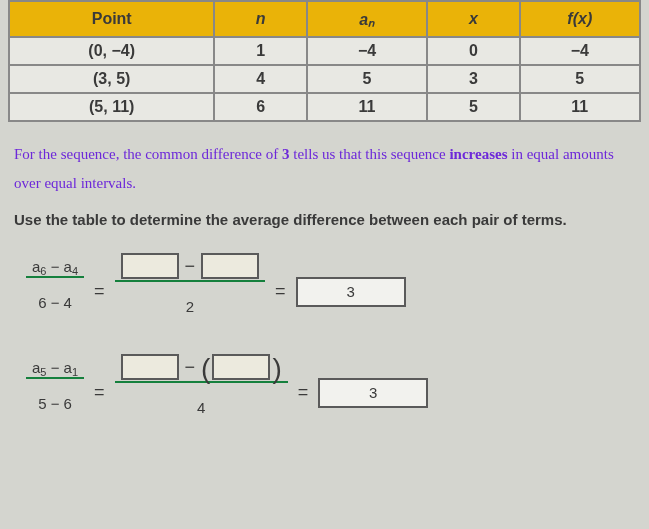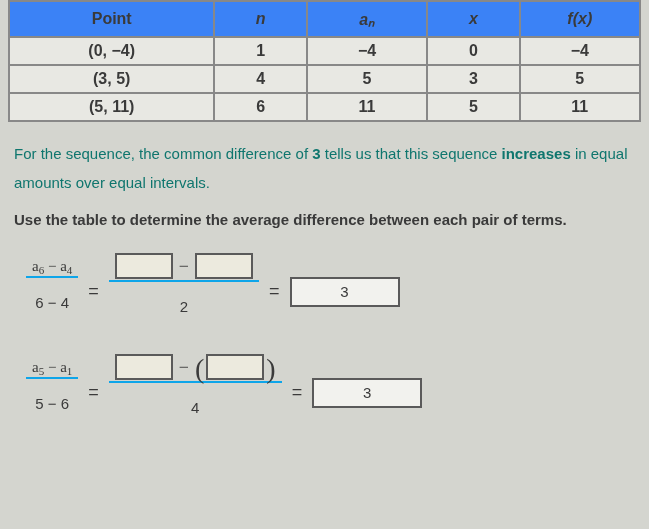--- a/index.html
+++ b/index.html
@@ -26,7 +26,7 @@
     font-size: 16px;
     font-weight: bold;
   }
-  th { background: #3b82f6; padding: 6px; }
+  th { background: #eab308; padding: 6px; }
   .text-block {
     margin: 18px 6px 14px 6px;
     font-size: 15px;

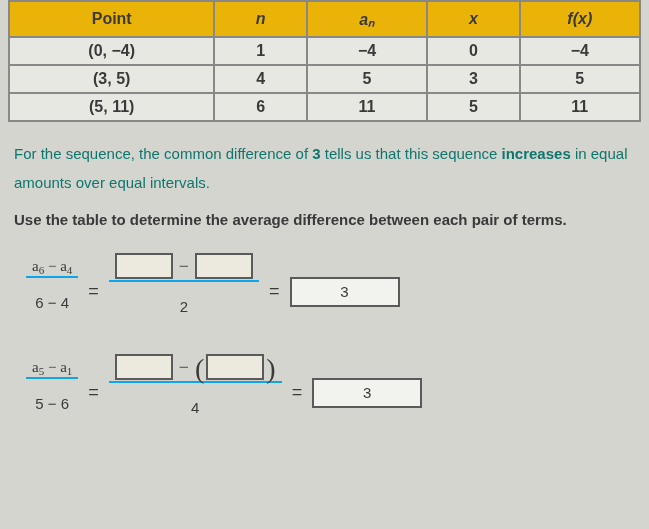--- a/index.html
+++ b/index.html
@@ -31,7 +31,8 @@
     margin: 18px 6px 14px 6px;
     font-size: 15px;
     line-height: 1.9;
-    color: #0f766e;
+    color: #6d28d9;
+    font-family: Liberation Serif, serif;
   }
   .text-block b { font-weight: bold; }
   .prompt {

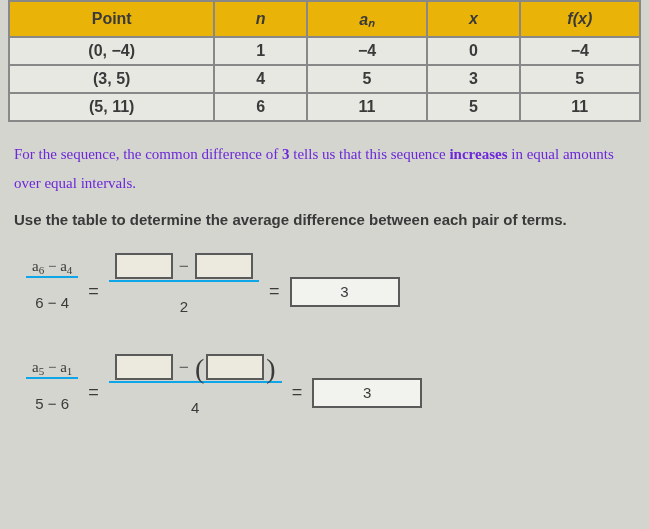--- a/index.html
+++ b/index.html
@@ -52,7 +52,7 @@
     align-items: center;
     font-size: 15px;
   }
-  .frac .num { border-bottom: 2px solid #0ea5e9; padding: 1px 6px; white-space: nowrap; font-family: Liberation Serif, serif; }
+  .frac .num { border-bottom: 2px solid #15803d; padding: 1px 6px; white-space: nowrap; }
   .frac .den { padding: 16px 6px; white-space: nowrap; }
   .eq { font-size: 18px; }
   .box {

